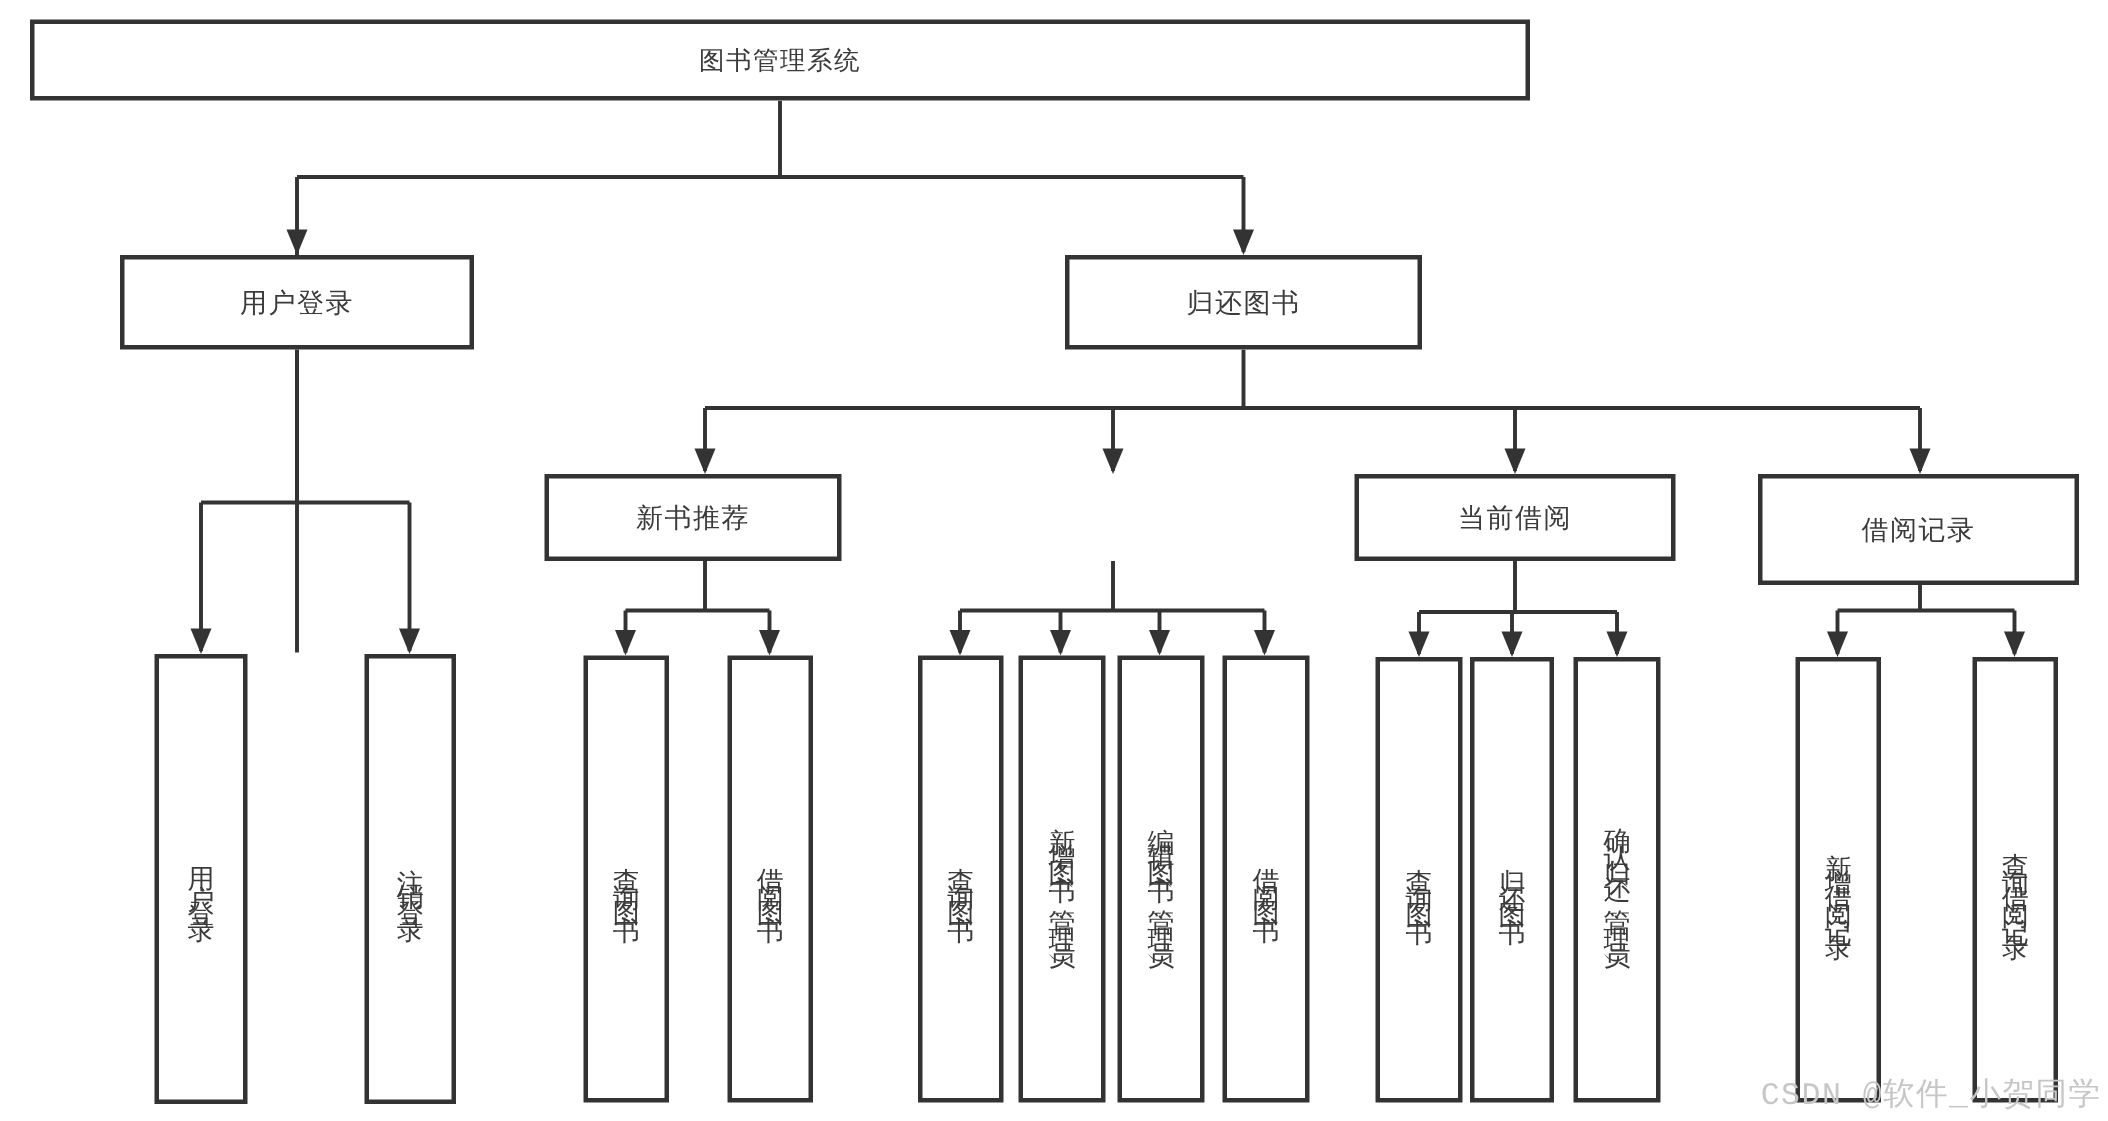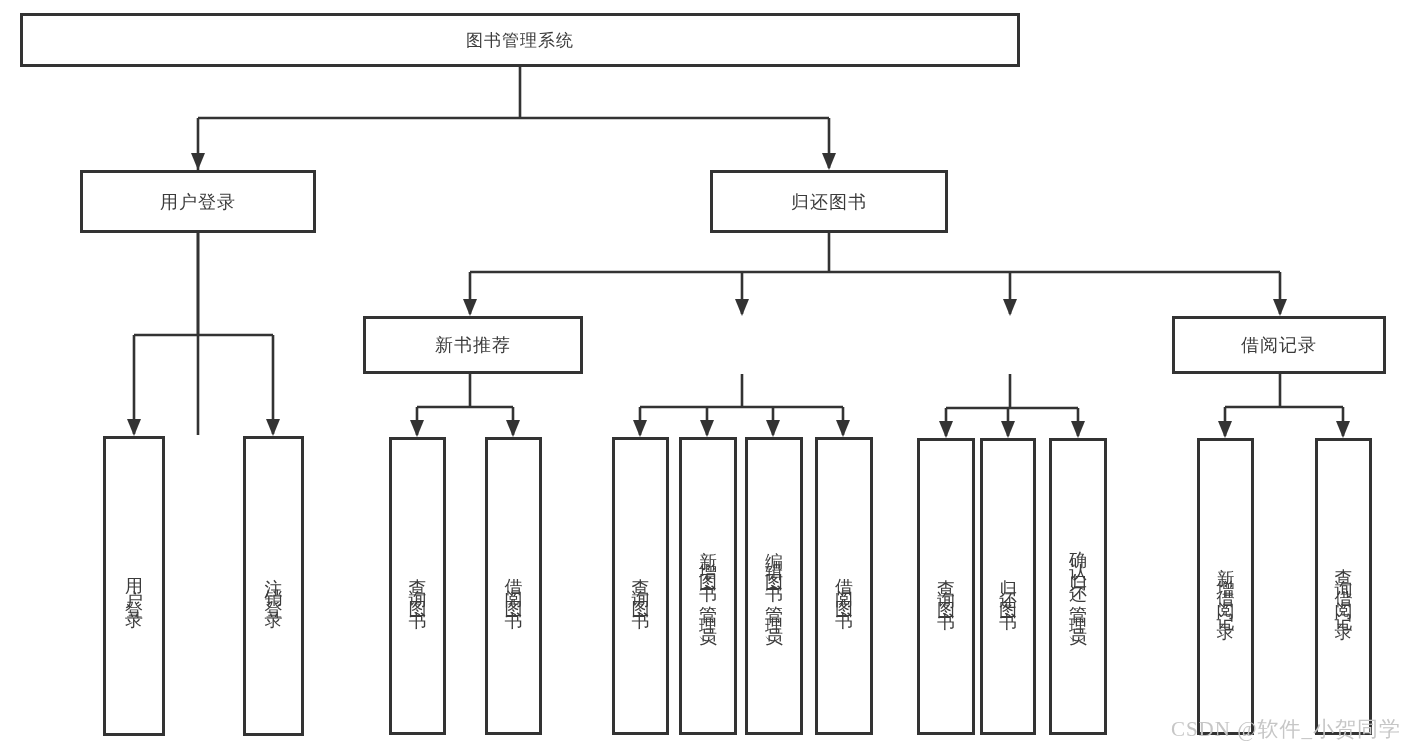--- a/index.html
+++ b/index.html
@@ -75,7 +75,7 @@
   <div class="box h-box" style="left:80px;top:170px;width:236px;height:63px;">用户登录</div>
   <div class="box h-box" style="left:710px;top:170px;width:238px;height:63px;">归还图书</div>
 
-  <div class="box h-box" style="left:363px;top:316px;width:220px;height:58px;text-align:center;">新书推荐</div>
+  <div class="box h-box" style="left:363px;top:316px;width:198px;height:58px;text-align:center;">新书推荐</div>
   <div class="box h-box" style="left:1172px;top:316px;width:214px;height:58px;">借阅记录</div>
 
   <div class="box v-box" style="left:103px;top:436px;width:62px;height:300px;">用户登录</div>

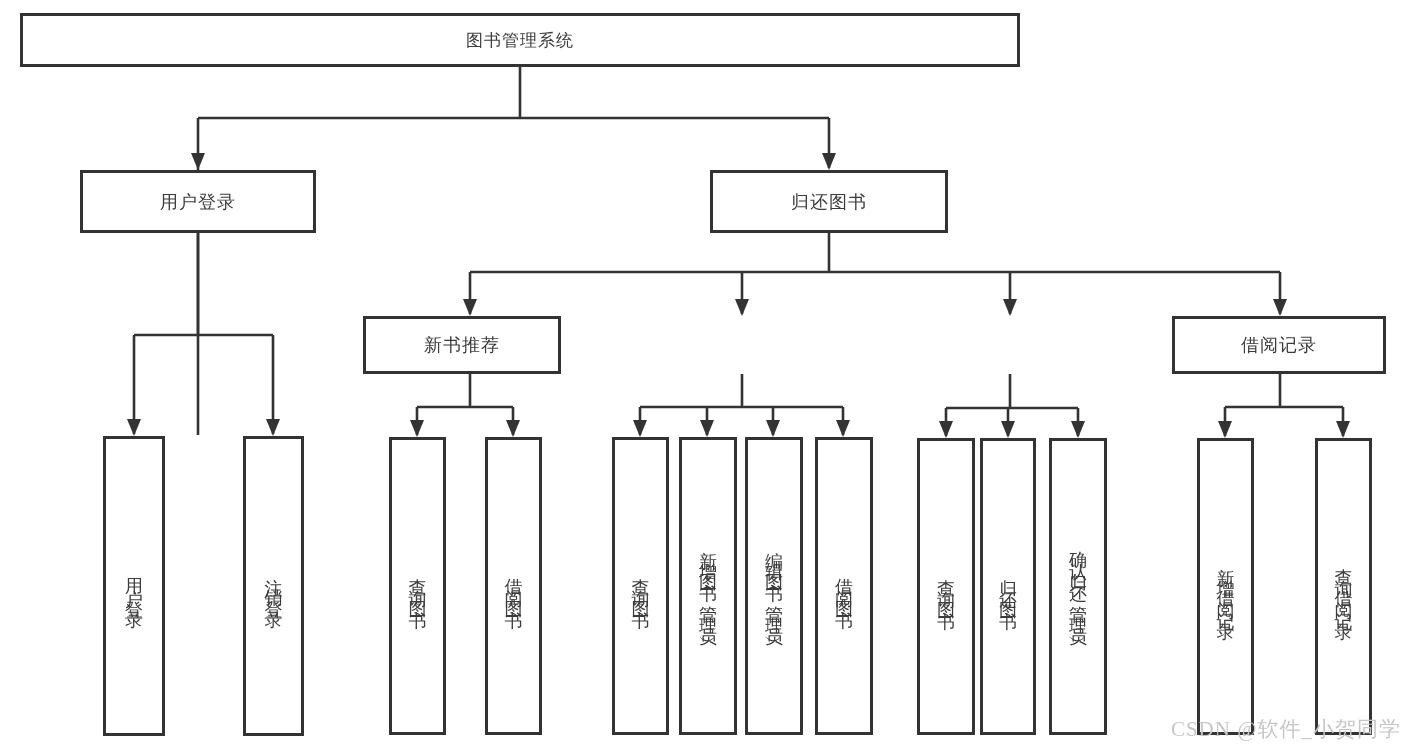--- a/index.html
+++ b/index.html
@@ -76,6 +76,7 @@
   <div class="box h-box" style="left:710px;top:170px;width:238px;height:63px;">归还图书</div>
 
   <div class="box h-box" style="left:363px;top:316px;width:198px;height:58px;text-align:center;">新书推荐</div>
+  <div class="box h-box" style="left:903px;top:316px;width:214px;height:58px;">当前借阅</div>
   <div class="box h-box" style="left:1172px;top:316px;width:214px;height:58px;">借阅记录</div>
 
   <div class="box v-box" style="left:103px;top:436px;width:62px;height:300px;">用户登录</div>

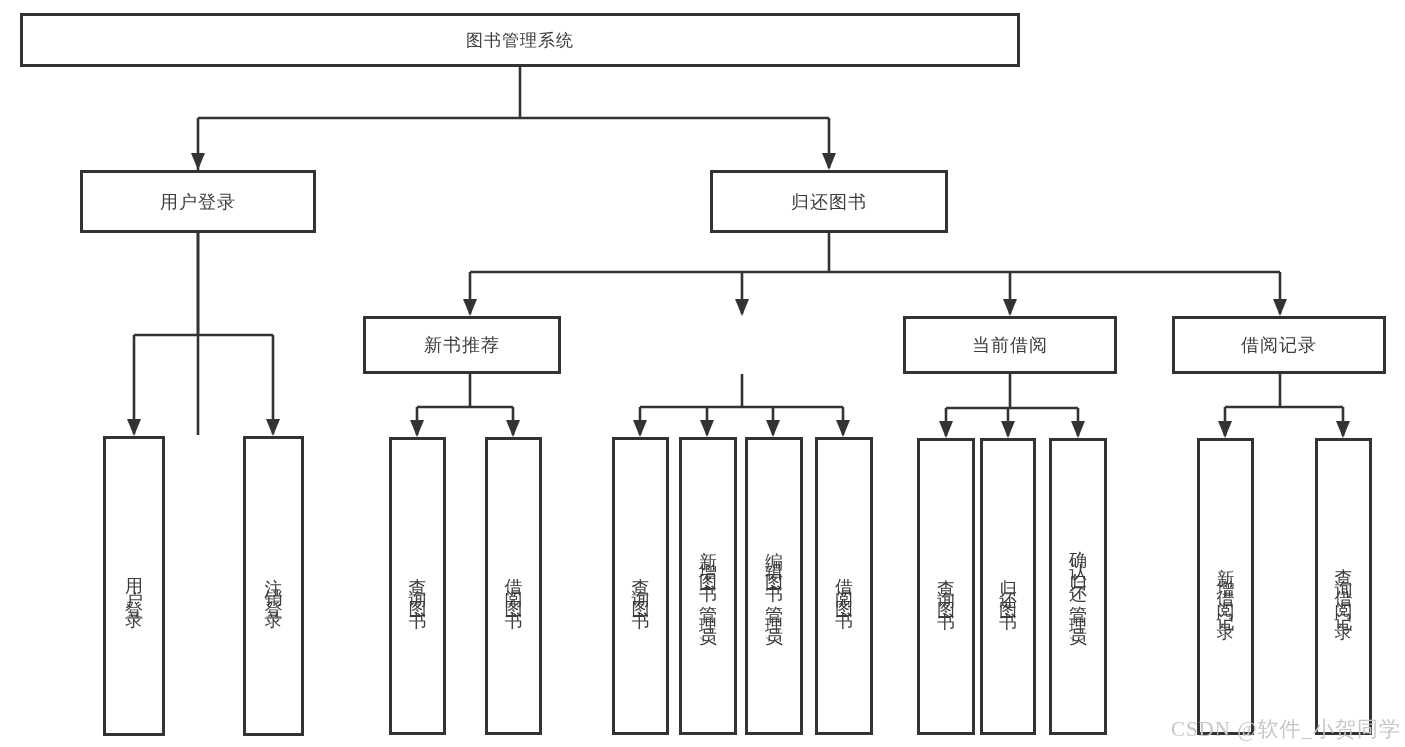--- a/index.html
+++ b/index.html
@@ -77,7 +77,7 @@
 
   <div class="box h-box" style="left:363px;top:316px;width:198px;height:58px;text-align:center;">新书推荐</div>
   <div class="box h-box" style="left:903px;top:316px;width:214px;height:58px;">当前借阅</div>
-  <div class="box h-box" style="left:1172px;top:316px;width:214px;height:58px;">借阅记录</div>
+  <div class="box h-box" style="left:1172px;top:316px;width:214px;height:74px;">借阅记录</div>
 
   <div class="box v-box" style="left:103px;top:436px;width:62px;height:300px;">用户登录</div>
   <div class="box v-box" style="left:243px;top:436px;width:61px;height:300px;">注销登录</div>

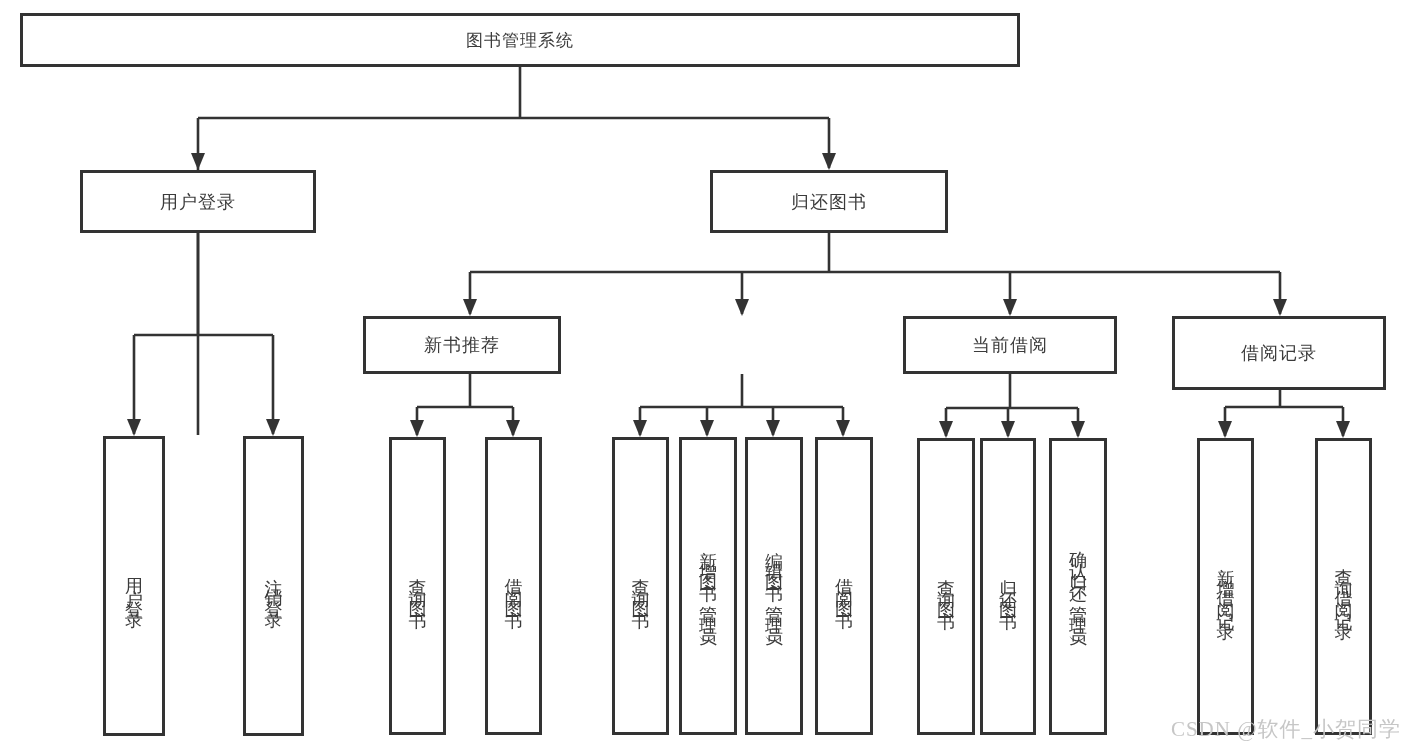--- a/index.html
+++ b/index.html
@@ -21,7 +21,7 @@
   .watermark{
     position:absolute;right:4px;bottom:4px;z-index:10;
     font-size:21px;letter-spacing:1px;color:#c6c6c6;pointer-events:none;
-    font-family:Liberation Serif, serif;
+    font-family:Liberation Mono, monospace;
     margin-left:20px;
   }
 </style>

